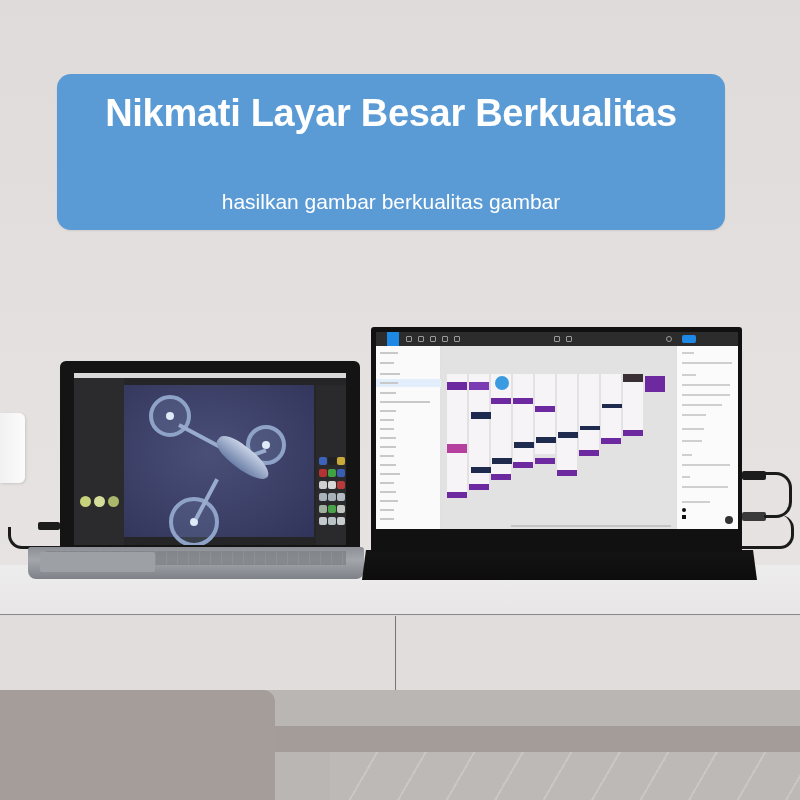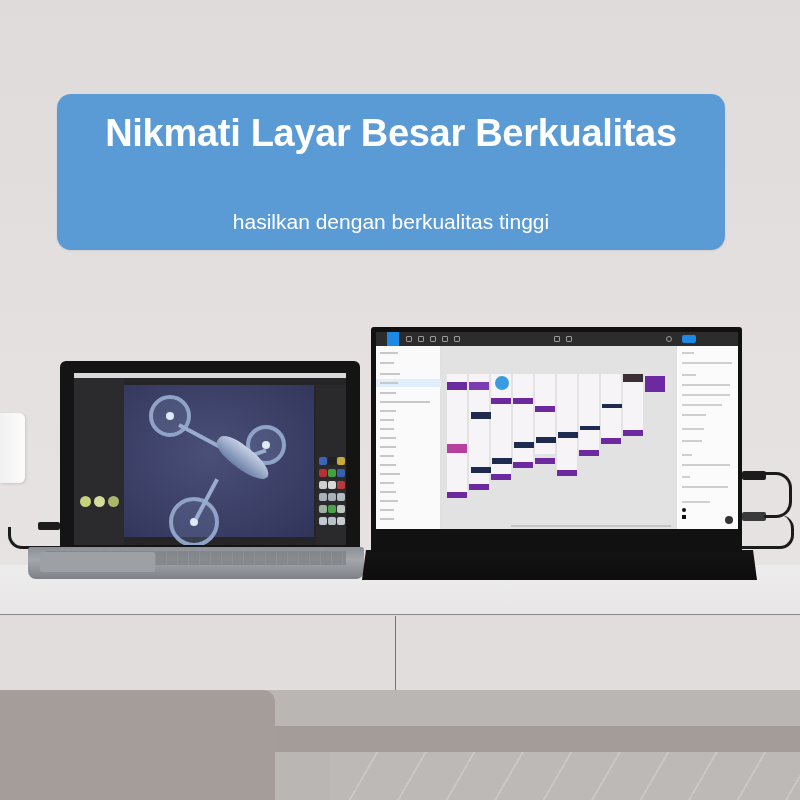--- a/index.html
+++ b/index.html
@@ -22,7 +22,6 @@
     color: #ffffff;
     text-align: center;
     box-shadow: 0 1px 2px rgba(0,0,0,0.08);
-    margin-top: 20px;
   }
   .banner .title {
     position: absolute; left: 0; right: 0; top: 18px;

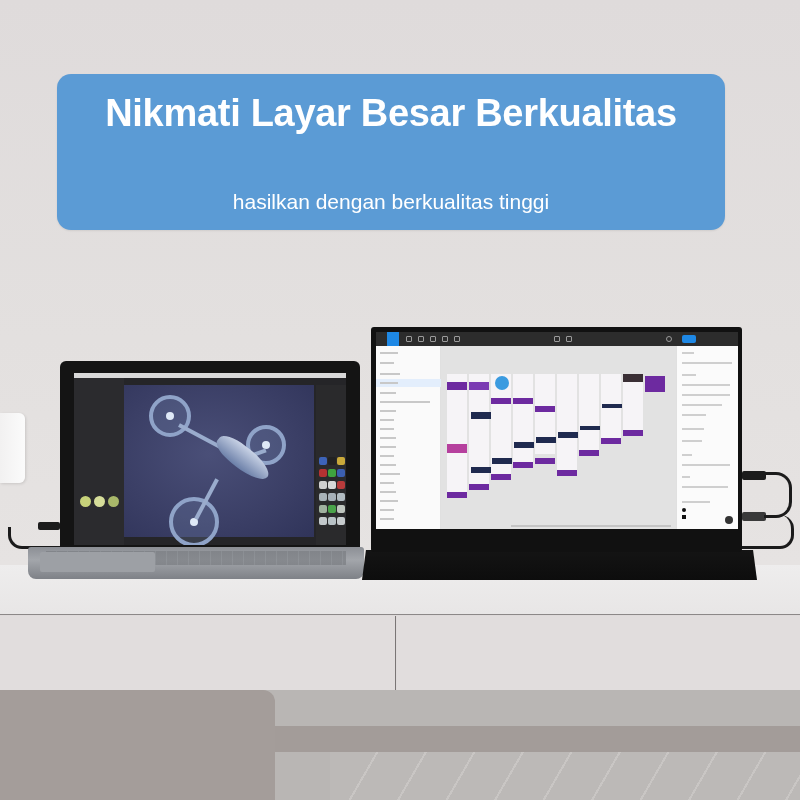--- a/index.html
+++ b/index.html
@@ -176,7 +176,7 @@
 
 <div class="banner">
   <div class="title">Nikmati Layar Besar Berkualitas</div>
-  <div class="sub2">hasilkan dengan berkualitas tinggi</div>
+  <div class="sub2">hasilkan gambar berkualitas gambar</div>
 </div>
 
 <div class="outlet"></div>

